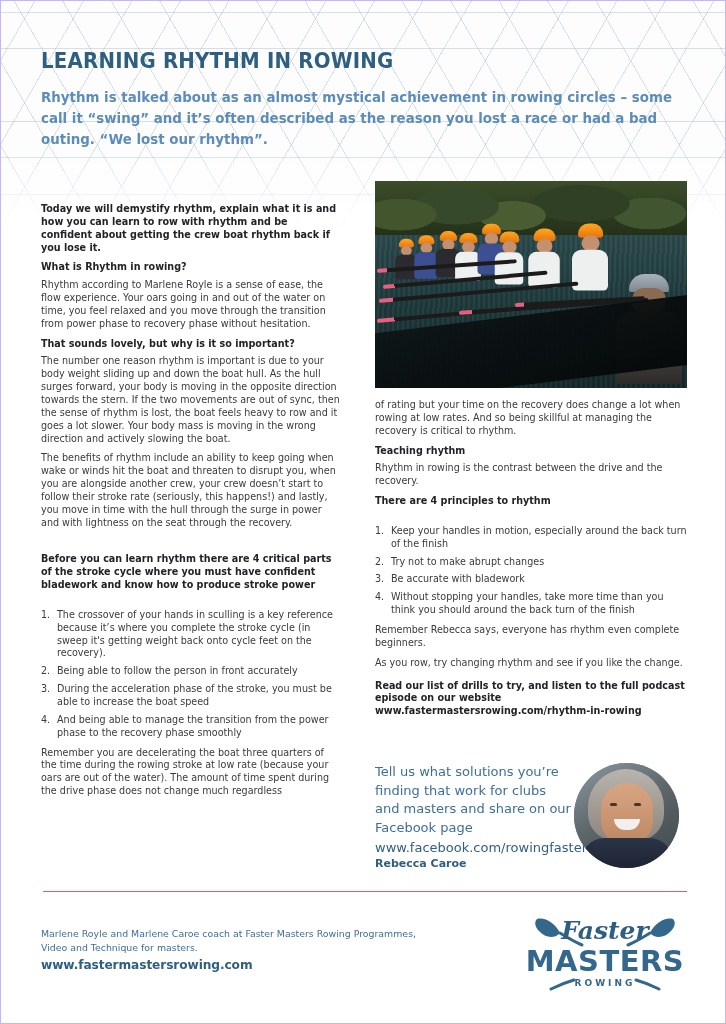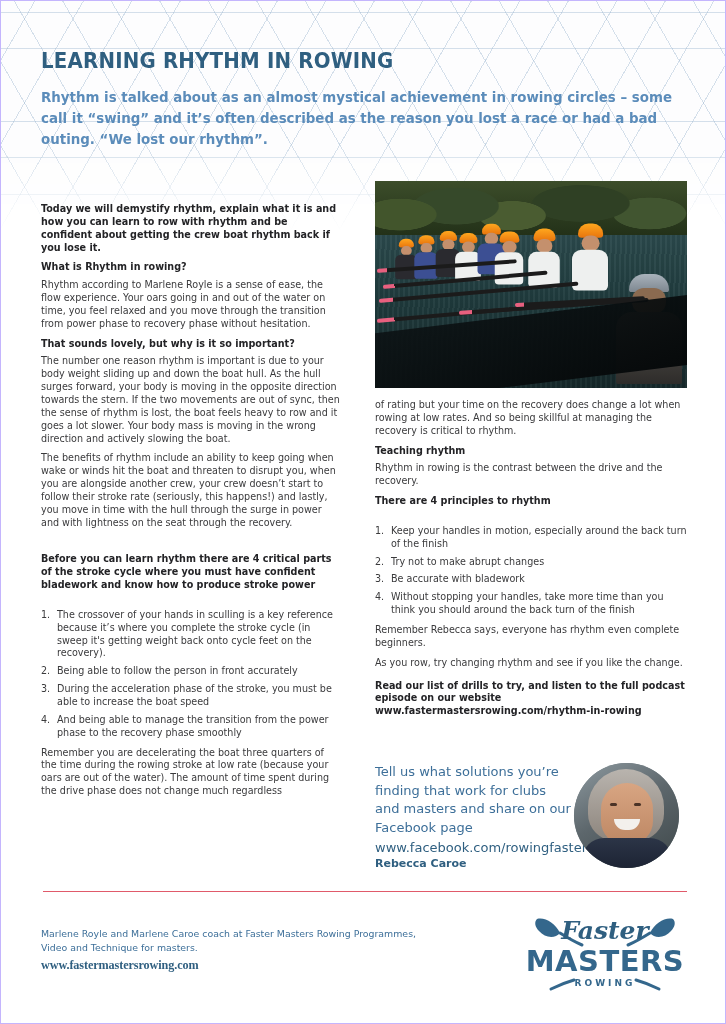--- a/index.html
+++ b/index.html
@@ -287,7 +287,6 @@
     font-weight: 700;
     color: #2f5f80;
     letter-spacing: -0.1px;
-    font-family: Liberation Serif, serif;
   }
 
   

